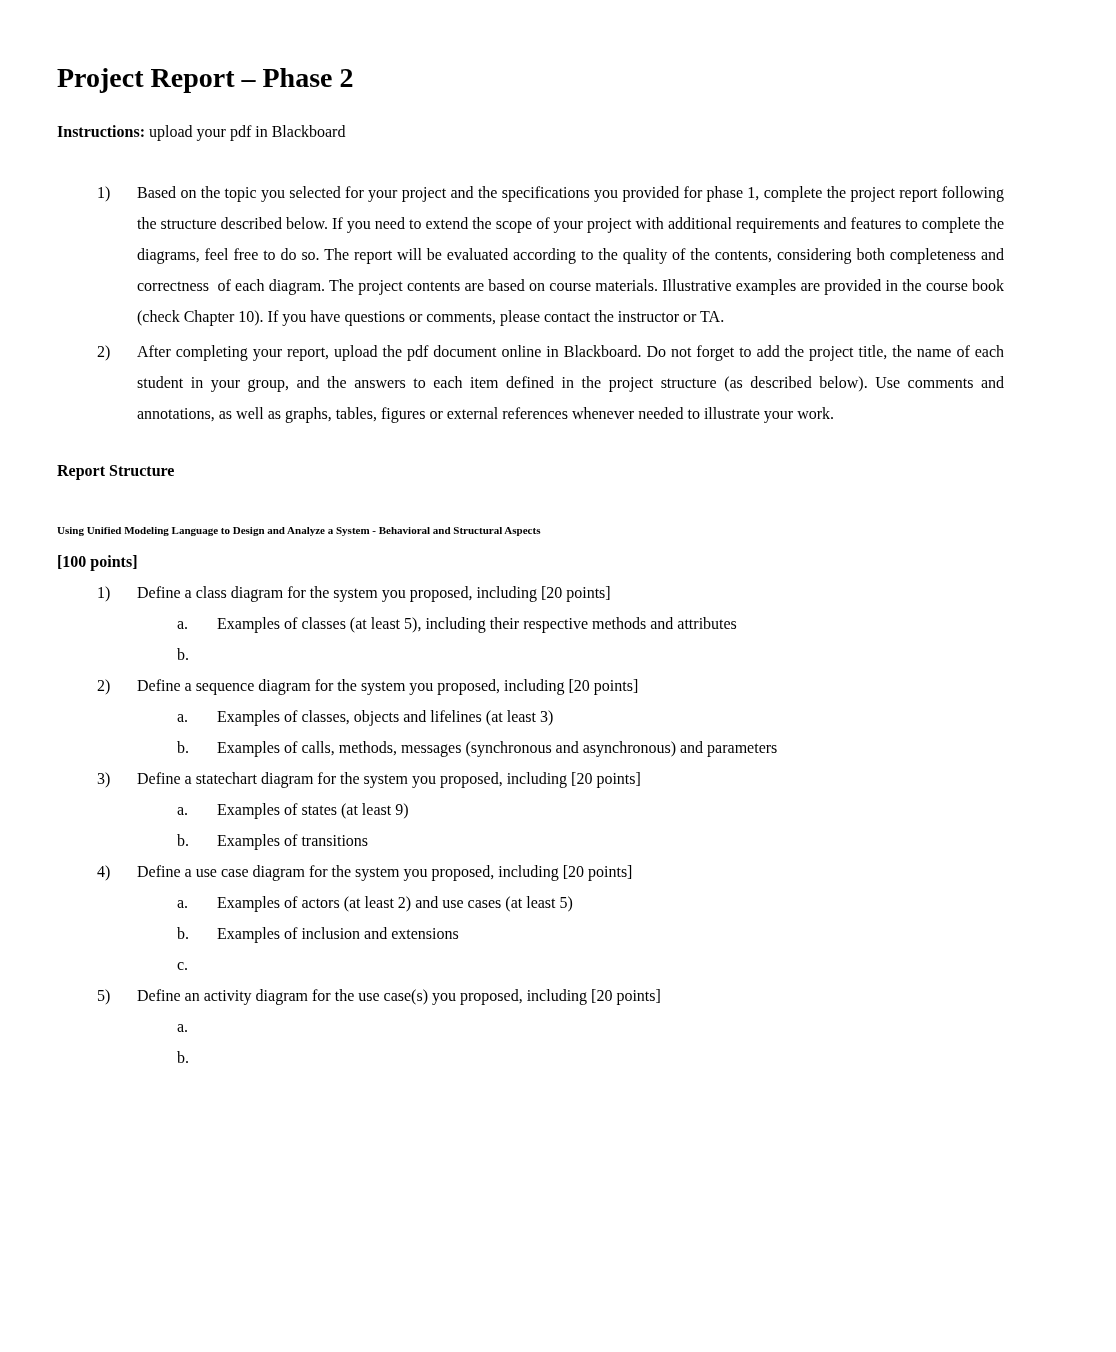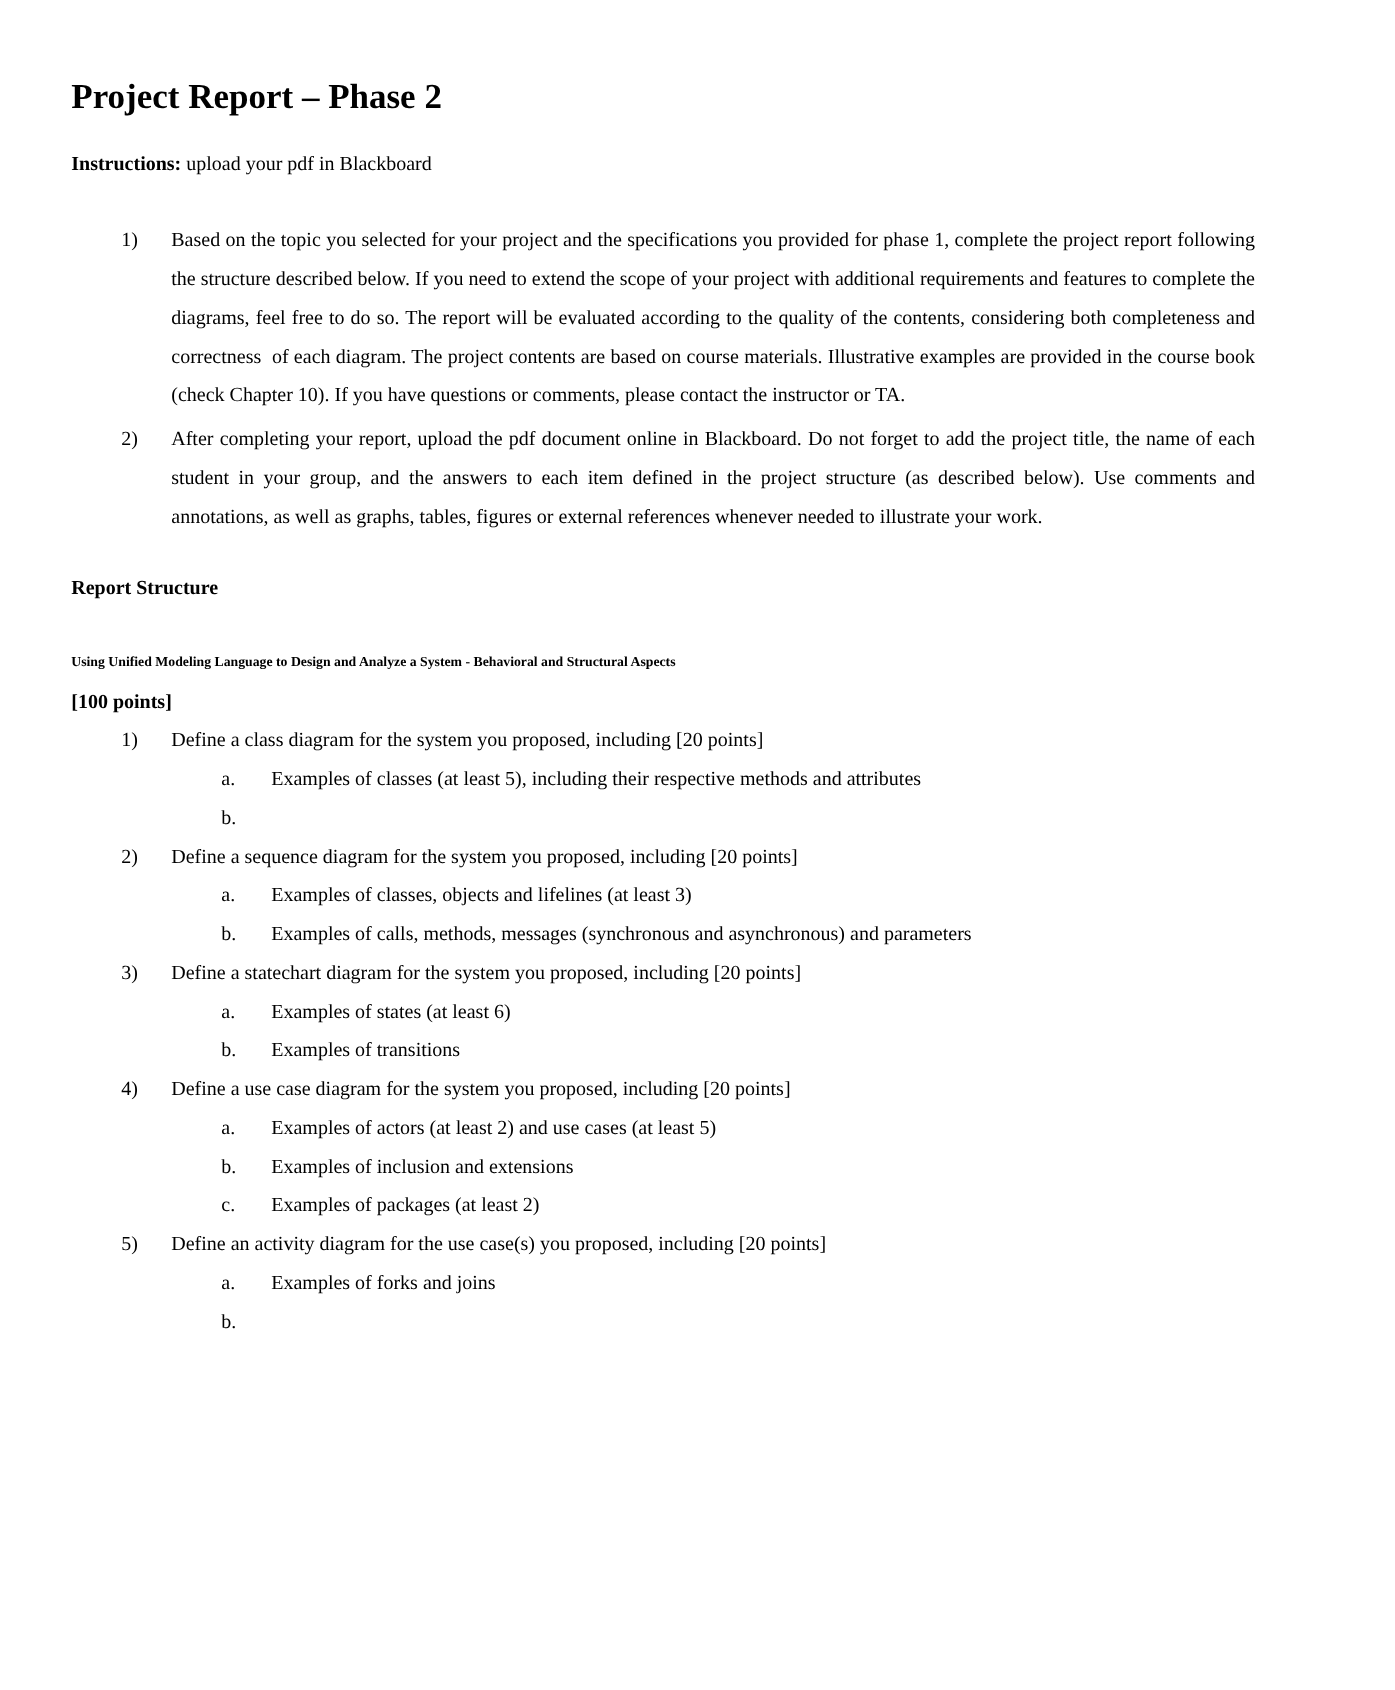--- a/index.html
+++ b/index.html
@@ -151,7 +151,7 @@
     </div>
     <div class="li-row sub-row">
       <span class="li-num">a.</span>
-      <span class="li-text">Examples of states (at least 6)</span>
+      <span class="li-text">Examples of states (at least 9)</span>
     </div>
     <div class="li-row sub-row">
       <span class="li-num">b.</span>

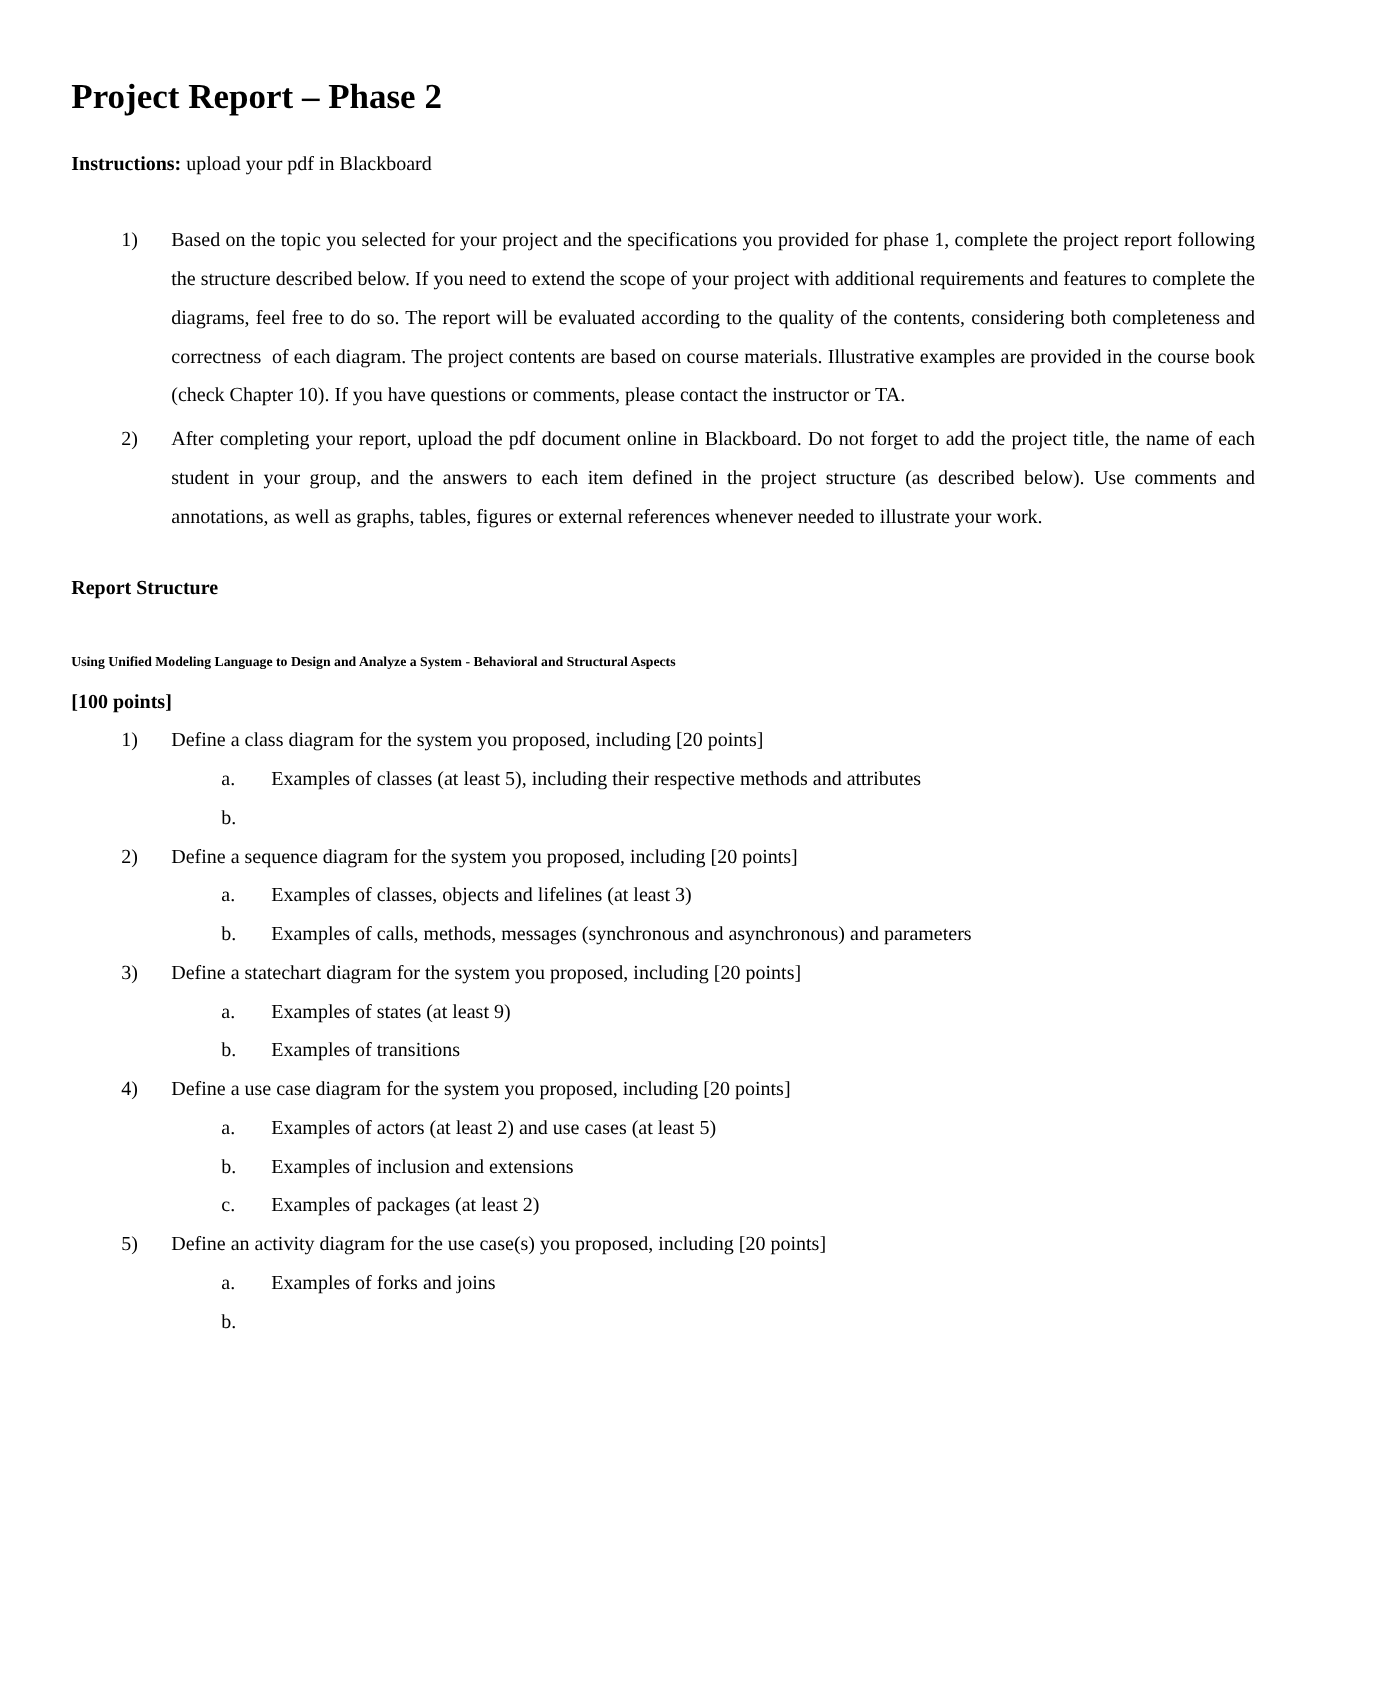--- a/index.html
+++ b/index.html
@@ -172,7 +172,6 @@
     </div>
     <div class="li-row sub-row">
       <span class="li-num">c.</span>
-      <span class="li-text">Examples of packages (at least 2)</span>
     </div>
 
     <div class="li-row">

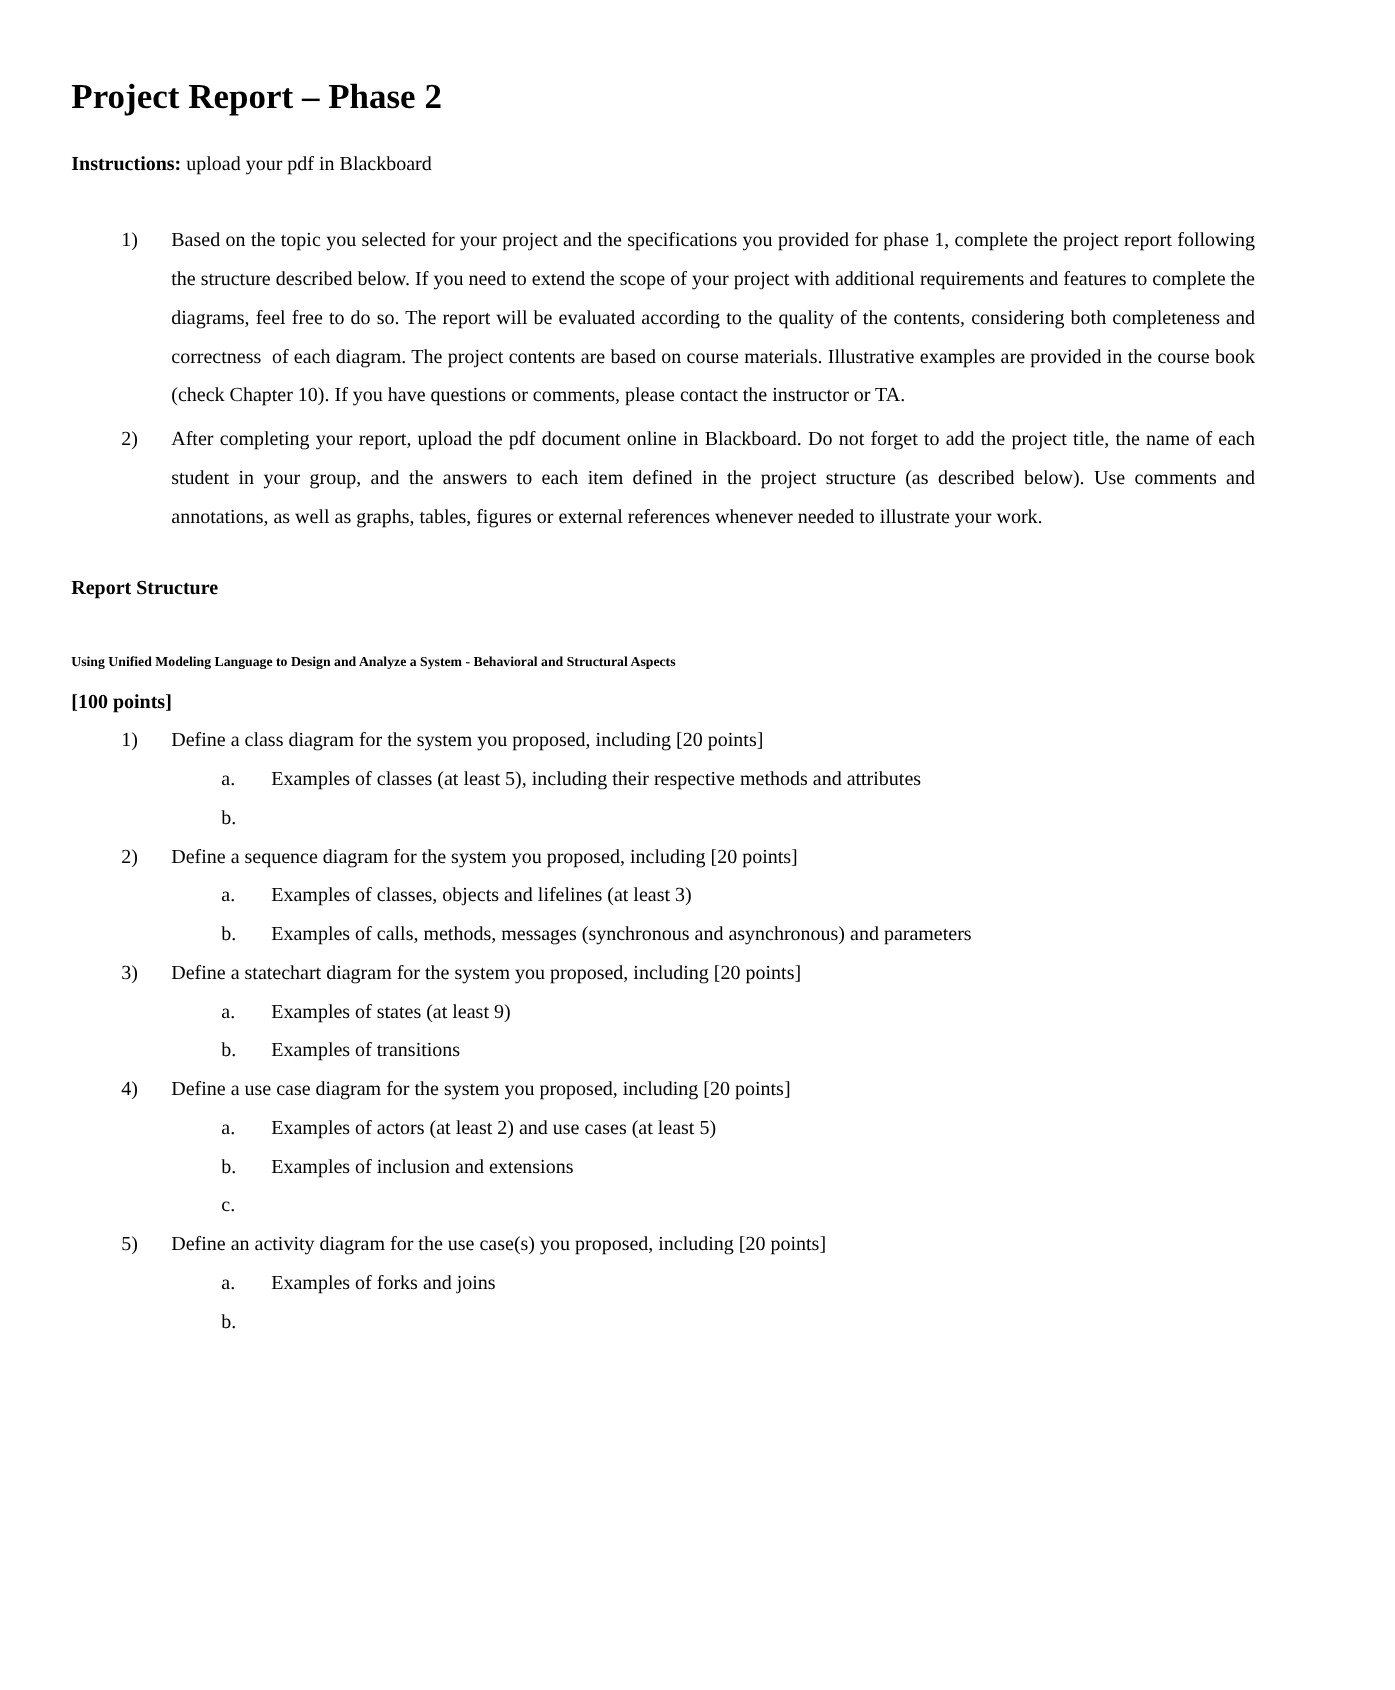--- a/index.html
+++ b/index.html
@@ -180,7 +180,6 @@
     </div>
     <div class="li-row sub-row">
       <span class="li-num">a.</span>
-      <span class="li-text">Examples of forks and joins</span>
     </div>
     <div class="li-row sub-row">
       <span class="li-num">b.</span>

